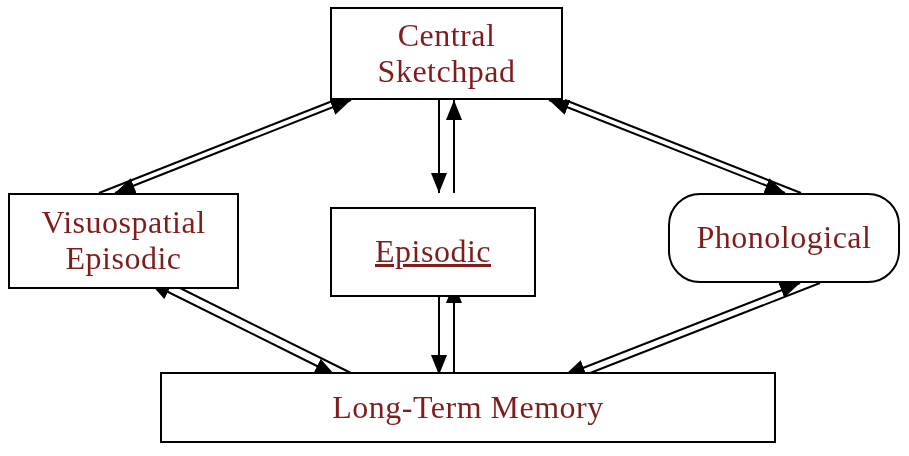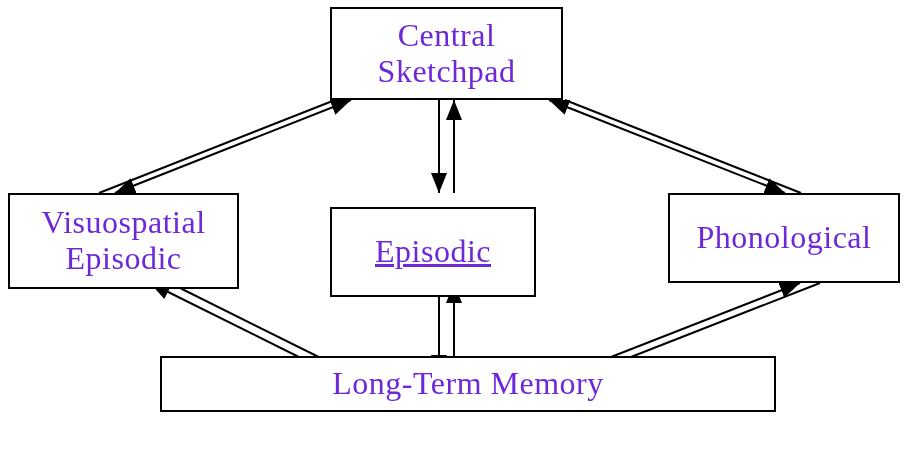--- a/index.html
+++ b/index.html
@@ -26,7 +26,7 @@
     justify-content: center;
     text-align: center;
     z-index: 2;
-    color: #6d28d9;
+    color: #7f1d1d;
     font-family: "Liberation Serif", "DejaVu Serif", serif;
     font-size: 32px;
     line-height: 1.12;

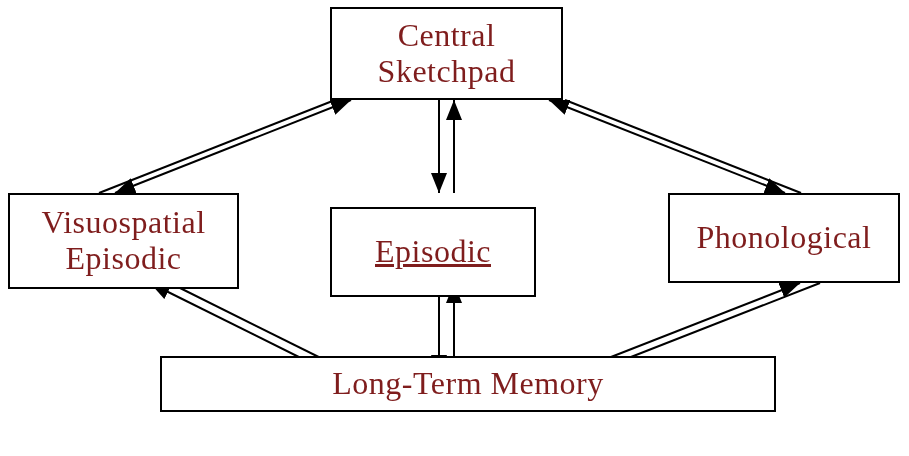--- a/index.html
+++ b/index.html
@@ -37,7 +37,7 @@
   #box-ce  { left: 330px; top: 7px;   width: 233px; height: 93px; }
   #box-vs  { left: 8px;   top: 193px; width: 231px; height: 96px; }
   #box-eb  { left: 330px; top: 207px; width: 206px; height: 90px; text-decoration: underline; }
-  #box-pl  { left: 668px; top: 193px; width: 232px; height: 90px; }
+  #box-pl  { left: 668px; top: 193px; width: 232px; height: 90px; border-radius: 32px; }
   #box-ltm { left: 160px; top: 356px; width: 616px; height: 56px; }
   line { stroke: #000000; stroke-width: 2; }
 </style>

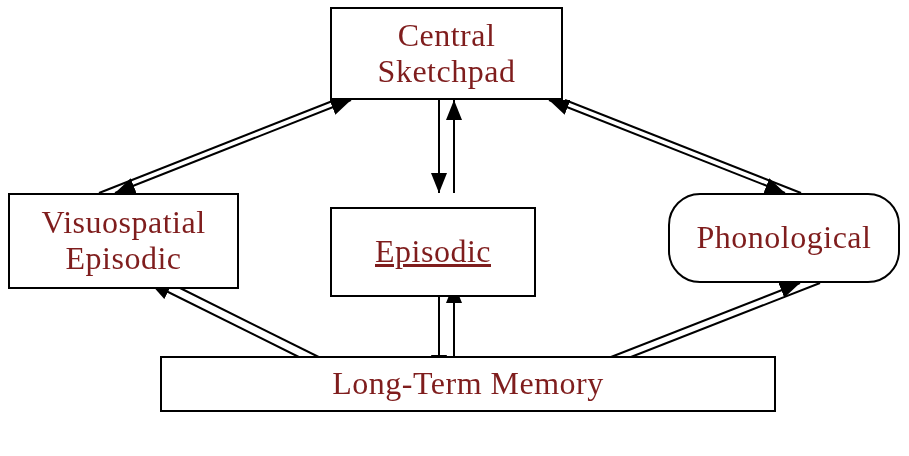--- a/index.html
+++ b/index.html
@@ -38,7 +38,7 @@
   #box-vs  { left: 8px;   top: 193px; width: 231px; height: 96px; }
   #box-eb  { left: 330px; top: 207px; width: 206px; height: 90px; text-decoration: underline; }
   #box-pl  { left: 668px; top: 193px; width: 232px; height: 90px; border-radius: 32px; }
-  #box-ltm { left: 160px; top: 356px; width: 616px; height: 56px; }
+  #box-ltm { left: 160px; top: 372px; width: 616px; height: 71px; }
   line { stroke: #000000; stroke-width: 2; }
 </style>
 </head>

